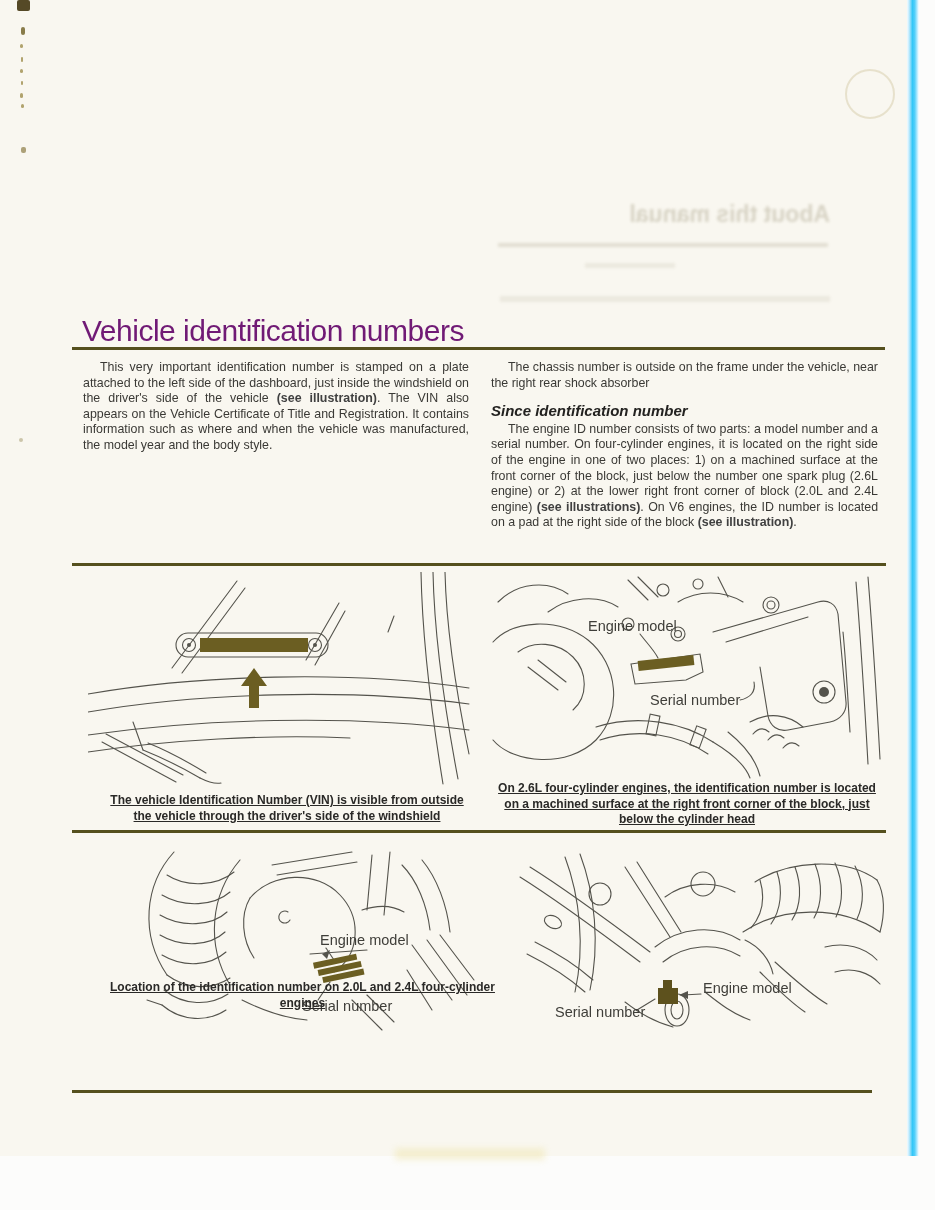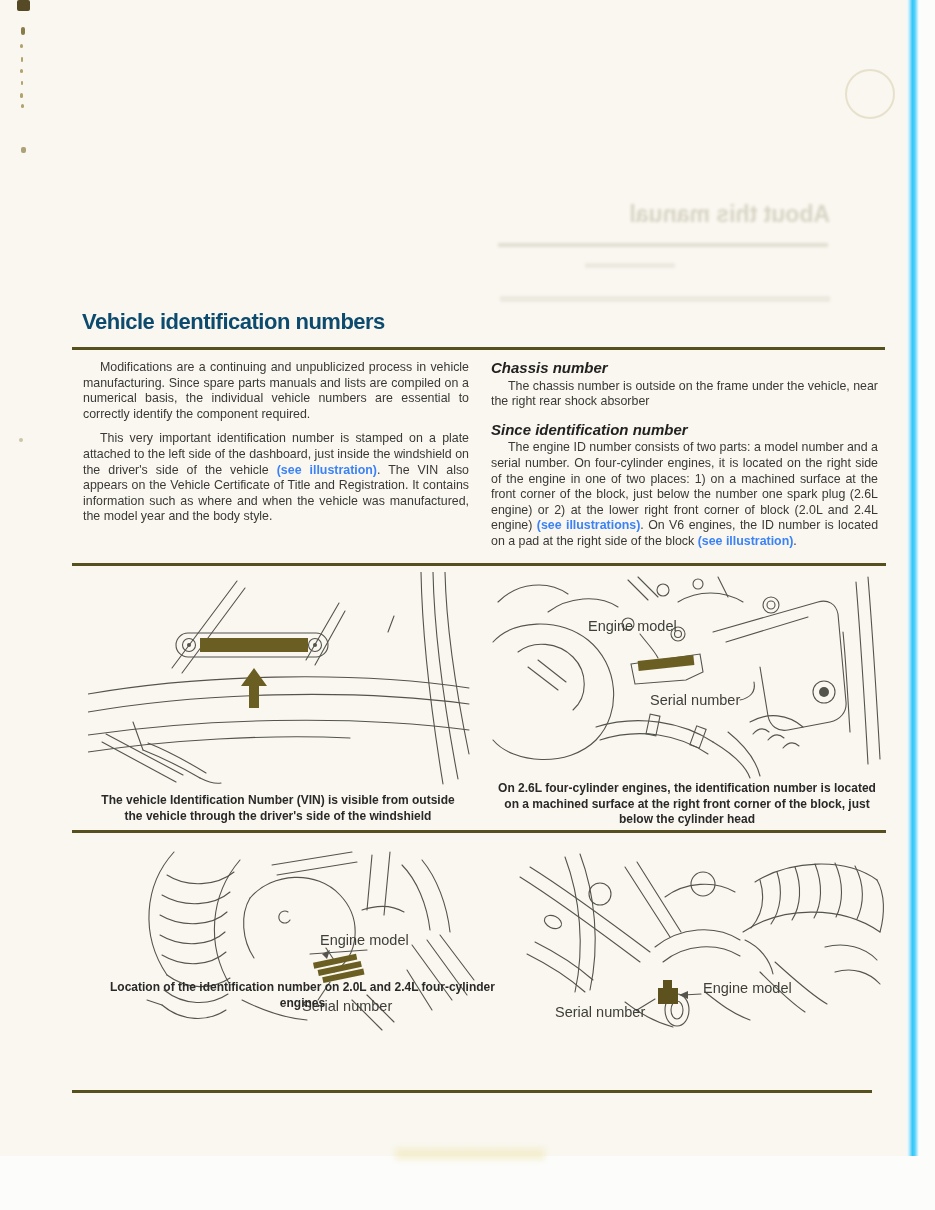--- a/index.html
+++ b/index.html
@@ -9,7 +9,7 @@
   .scan-stripe{position:absolute;left:907px;top:0;width:12px;height:1156px;
         background:linear-gradient(90deg,#f3fbff 0%,#bfeafd 18%,#33c6f7 45%,#55d0fa 65%,#d9f4ff 92%,#ffffff 100%);}
   
-  .page-title{position:absolute;left:82px;top:294px;font-size:22px;font-weight:bold;color:#0c4a6e;letter-spacing:-0.5px;}
+  .page-title{position:absolute;left:82px;top:294px;font-size:30px;font-weight:normal;color:#701a75;letter-spacing:-0.5px;}
   .rule{position:absolute;background:#55501e;height:3px;}
   #rule-title{left:72px;top:347px;width:813px;}
   #rule-top{left:72px;top:563px;width:814px;}

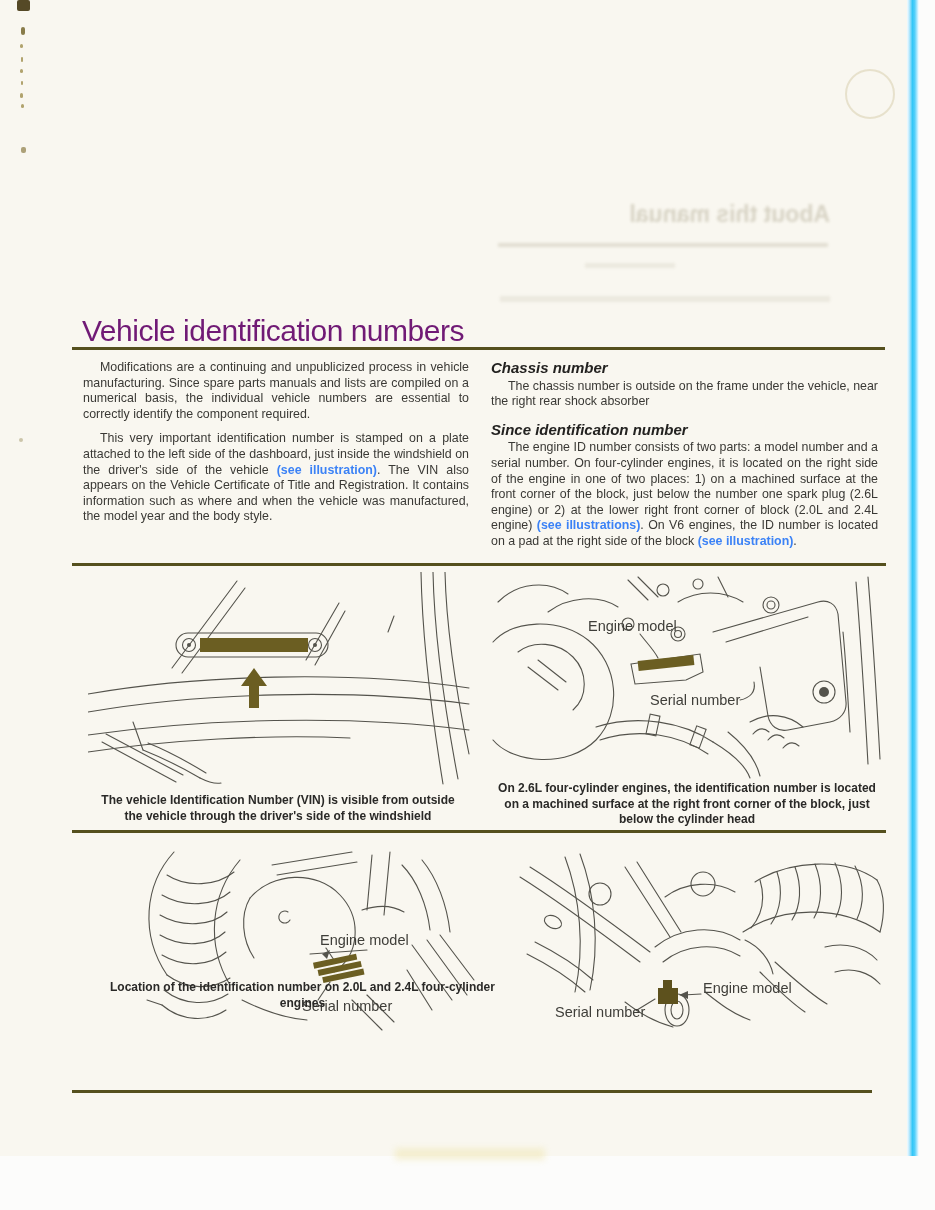--- a/index.html
+++ b/index.html
@@ -65,7 +65,6 @@
   <div class="rule" id="rule-title"></div>
 
   <div class="col" id="col-left">
-    <p>Modifications are a continuing and unpublicized process in vehicle manufacturing. Since spare parts manuals and lists are compiled on a numerical basis, the individual vehicle numbers are essential to correctly identify the component required.</p>
     <p><span>This very important identification number is stamped on a plate attached to the left side of the dashboard, just inside the windshield on the driver's side of the vehicle </span><span class="b">(see illustration)</span><span>. The VIN also appears on the Vehicle Certificate of Title and Registration. It contains information such as where and when the vehicle was manufactured, the model year and the body style.</span></p>
   </div>
 

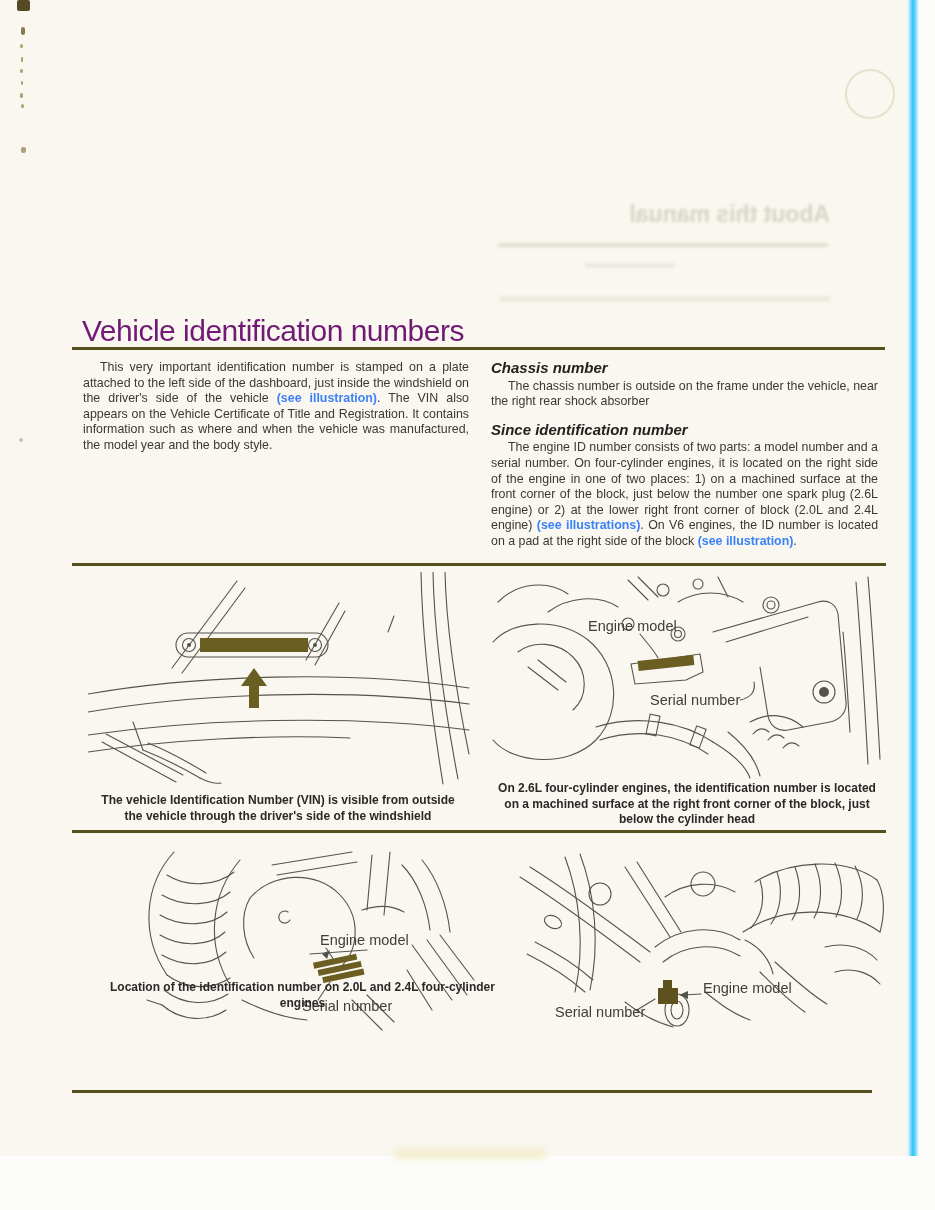--- a/index.html
+++ b/index.html
@@ -69,7 +69,6 @@
   </div>
 
   <div class="col" id="col-right">
-    <h3 class="first">Chassis number</h3>
     <p><span>The chassis number is outside on the frame under the vehicle, near the right rear shock absorber</span></p>
     <h3>Since identification number</h3>
     <p><span>The engine ID number consists of two parts: a model number and a serial number. On four-cylinder engines, it is located on the right side of the engine in one of two places: 1) on a machined surface at the front corner of the block, just below the number one spark plug (2.6L engine) or 2) at the lower right front corner of block (2.0L and 2.4L engine) </span><span class="b">(see illustrations)</span><span>. On V6 engines, the ID number is located on a pad at the right side of the block </span><span class="b">(see illustration)</span><span>.</span></p>

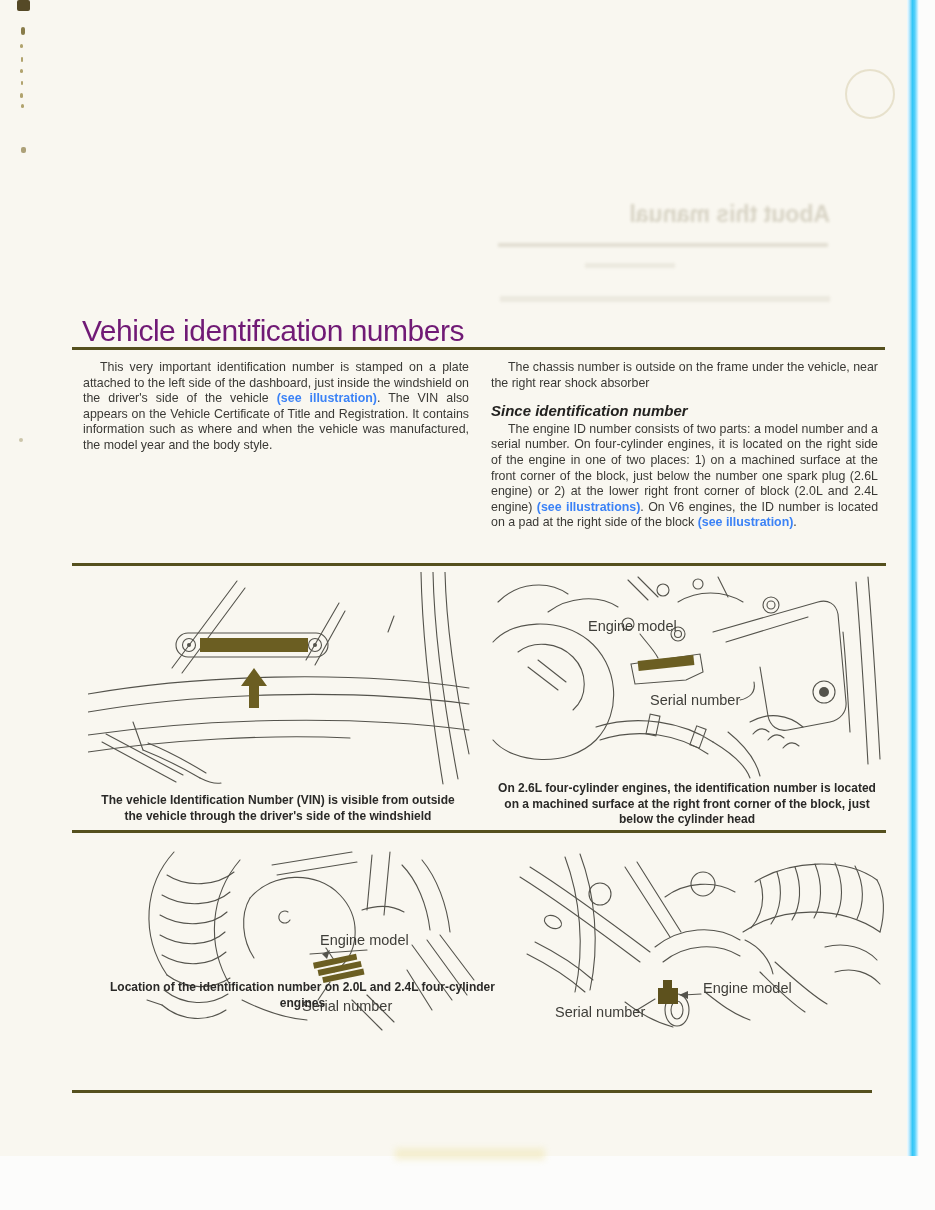--- a/index.html
+++ b/index.html
@@ -22,7 +22,7 @@
   .col p{margin:0 0 9px 0;text-indent:17px;}
   .col h3{font-size:15px;font-style:italic;font-weight:bold;color:#232220;margin:12px 0 3px 0;text-indent:0;}
   .col h3.first{margin-top:0;}
-  .b{font-weight:bold;color:#3b82f6;}
+  .b{font-weight:bold;color:#404040;}
   
   .fig{position:absolute;}
   .fig svg{position:absolute;left:0;top:0;}

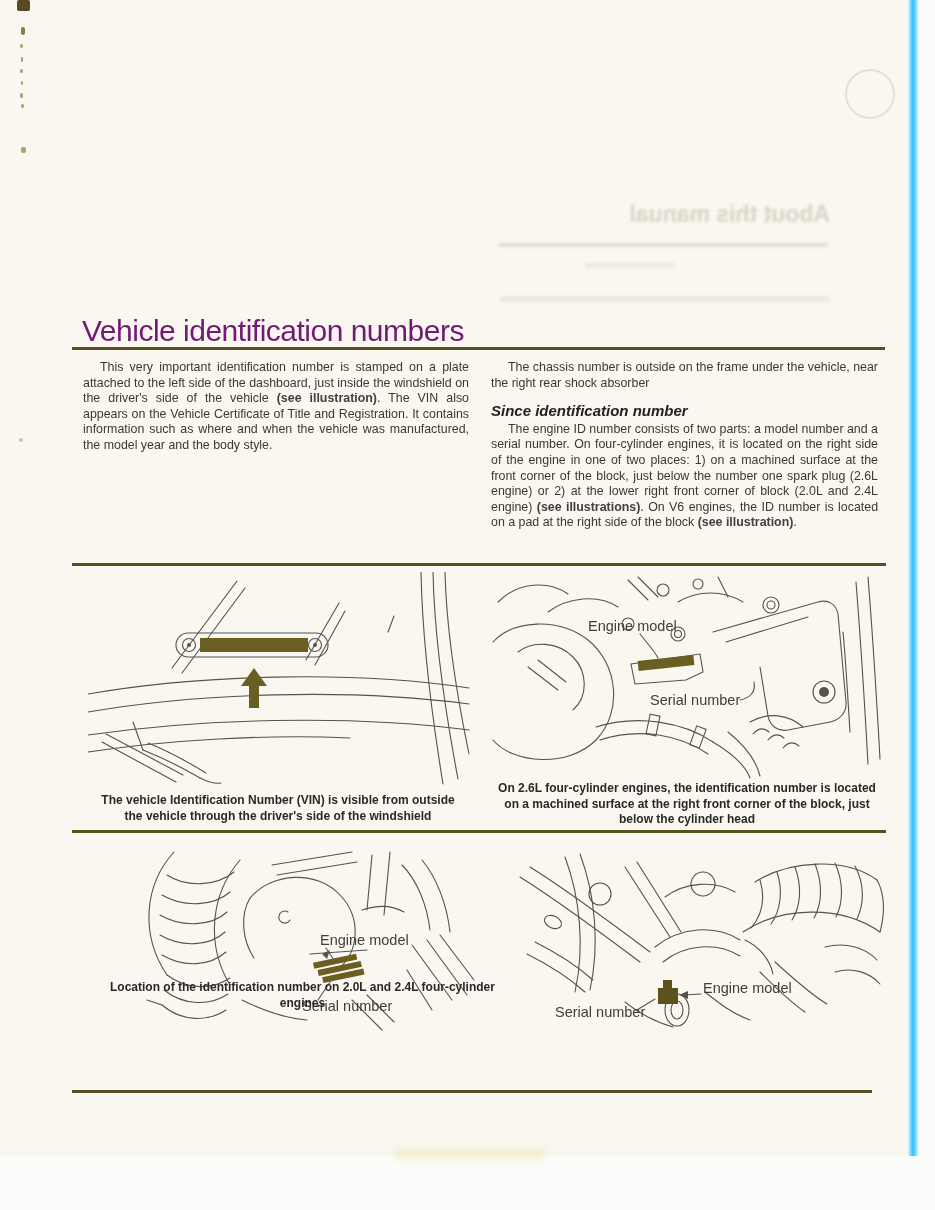--- a/index.html
+++ b/index.html
@@ -27,7 +27,7 @@
   .fig{position:absolute;}
   .fig svg{position:absolute;left:0;top:0;}
   .fig-label{position:absolute;font-size:14.5px;color:#3f3e39;white-space:nowrap;}
-  .cap{position:absolute;font-weight:bold;font-size:12px;line-height:15.5px;text-align:center;color:#2a2927;}
+  .cap{position:absolute;font-weight:bold;font-size:12px;line-height:15.5px;text-align:center;color:#2a2927;text-decoration:underline;}
   
   .ghost{position:absolute;color:#8f8667;filter:blur(1.8px);opacity:.32;font-weight:bold;}
   .ghost-bar{position:absolute;background:#8f8667;filter:blur(1.5px);}

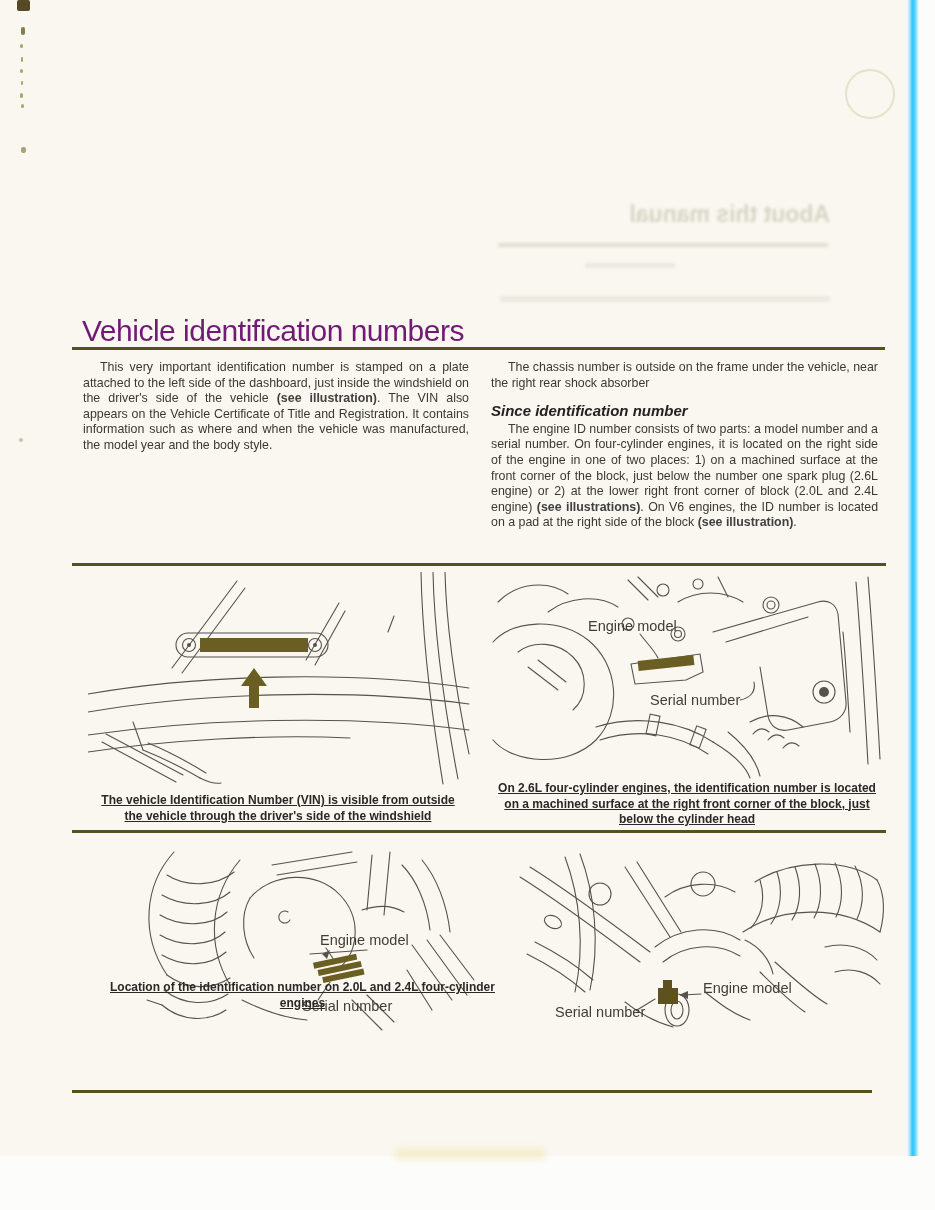--- a/index.html
+++ b/index.html
@@ -107,7 +107,7 @@
       <polygon points="166,96 179,114 171,114 171,136 161,136 161,114 153,114" fill="#6b5e22"></polygon>
     </svg>
   </div>
-  <div class="cap" style="left:92px;top:793px;width:372px;">The vehicle Identification Number (VIN) is visible from outside the vehicle through the driver's side of the windshield</div>
+  <div class="cap" style="left:101px;top:793px;width:372px;">The vehicle Identification Number (VIN) is visible from outside the vehicle through the driver's side of the windshield</div>
 
   <div class="fig" style="left:488px;top:572px;width:398px;height:208px;">
     <svg width="398" height="208" viewBox="0 0 398 208">

